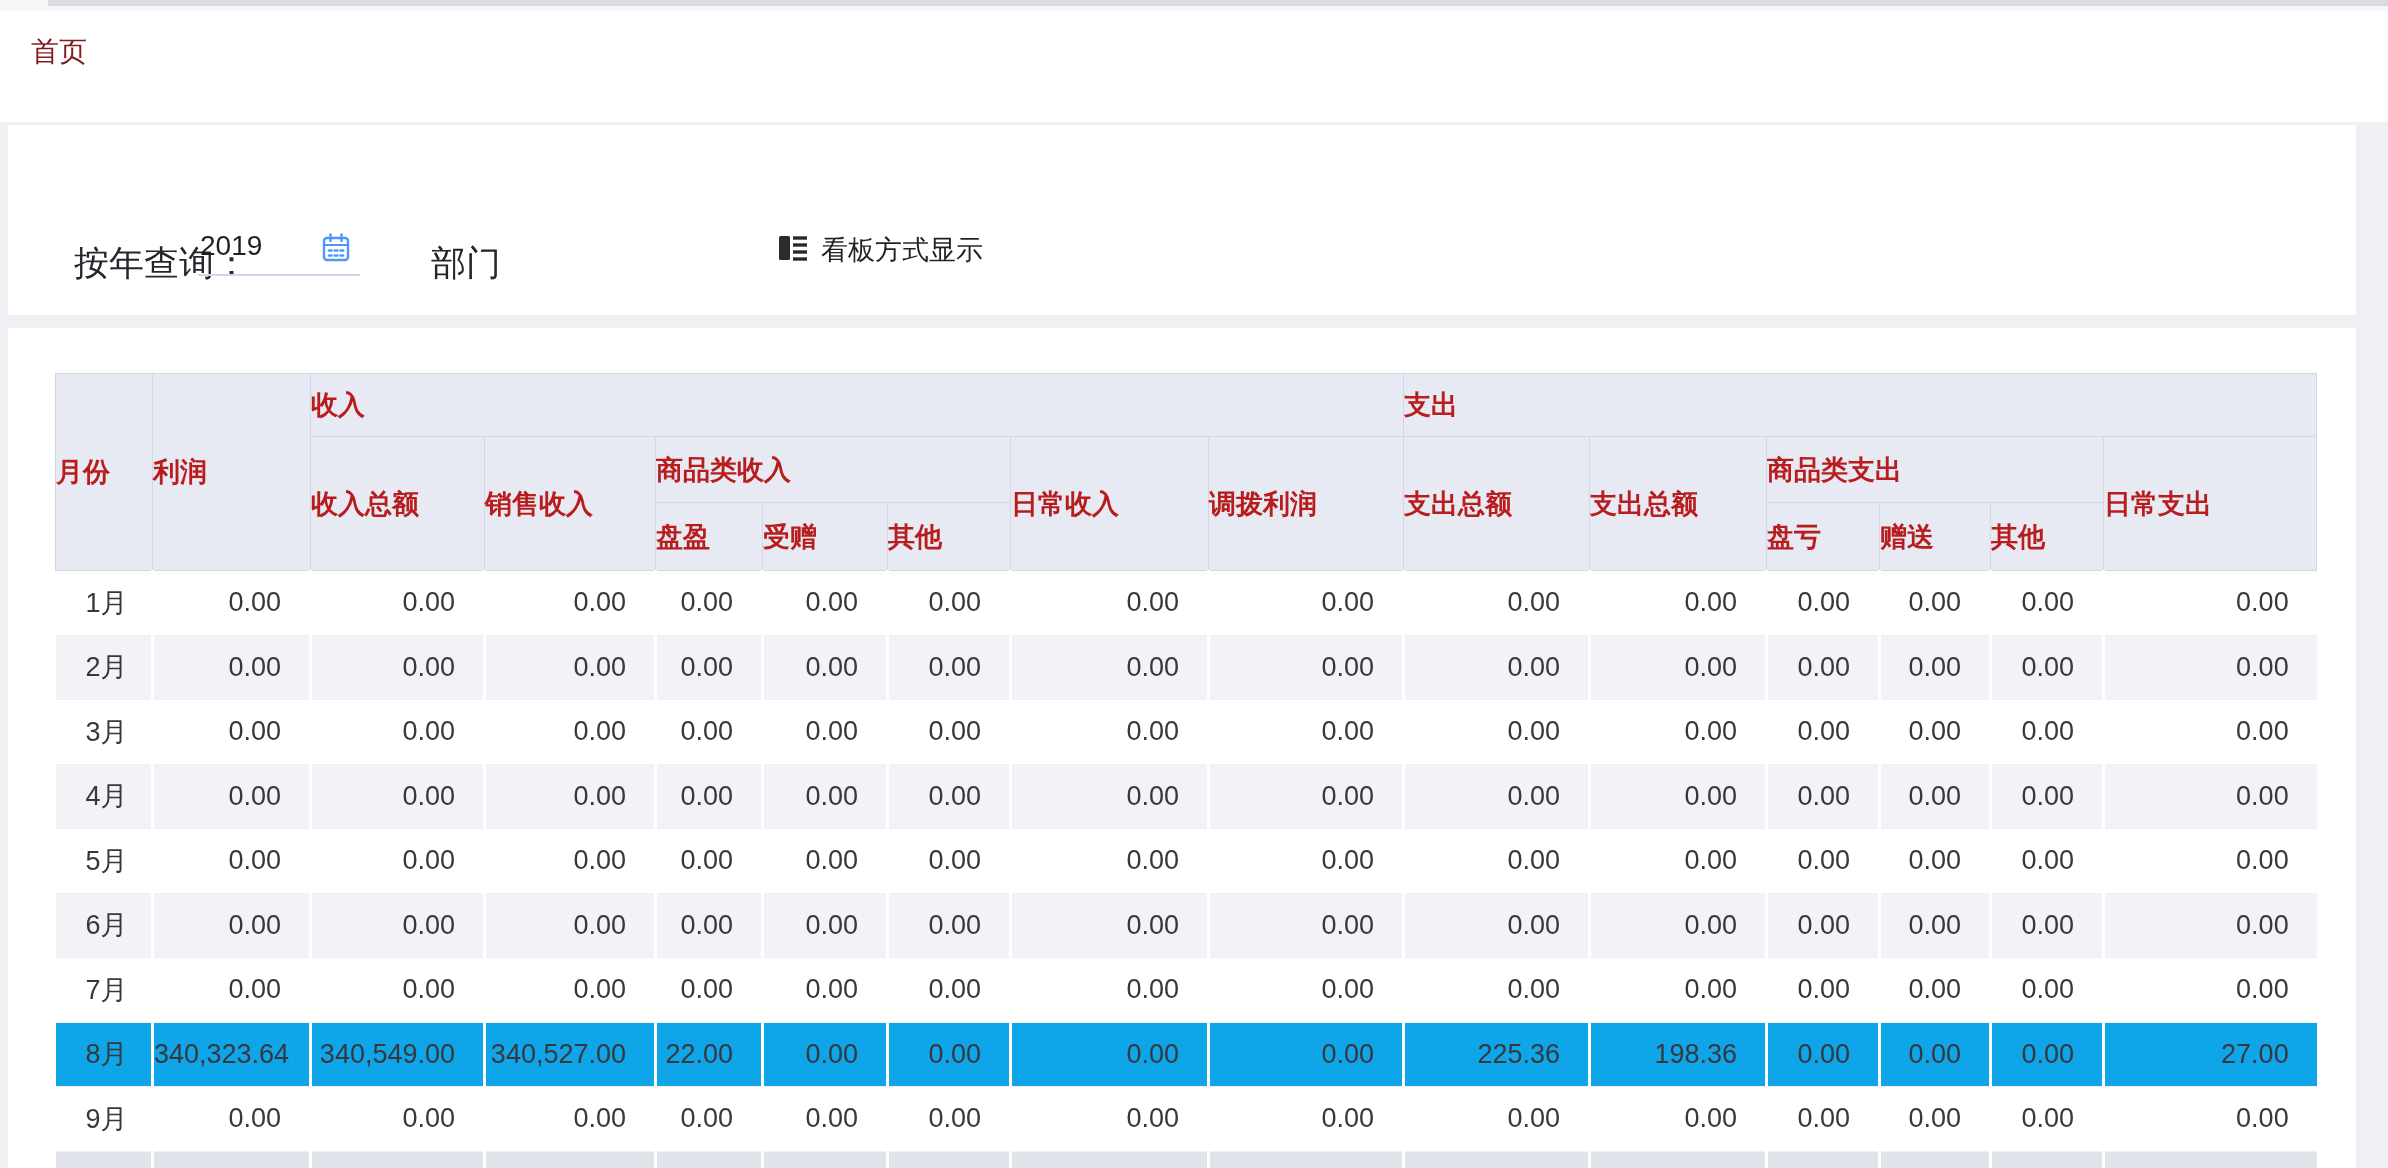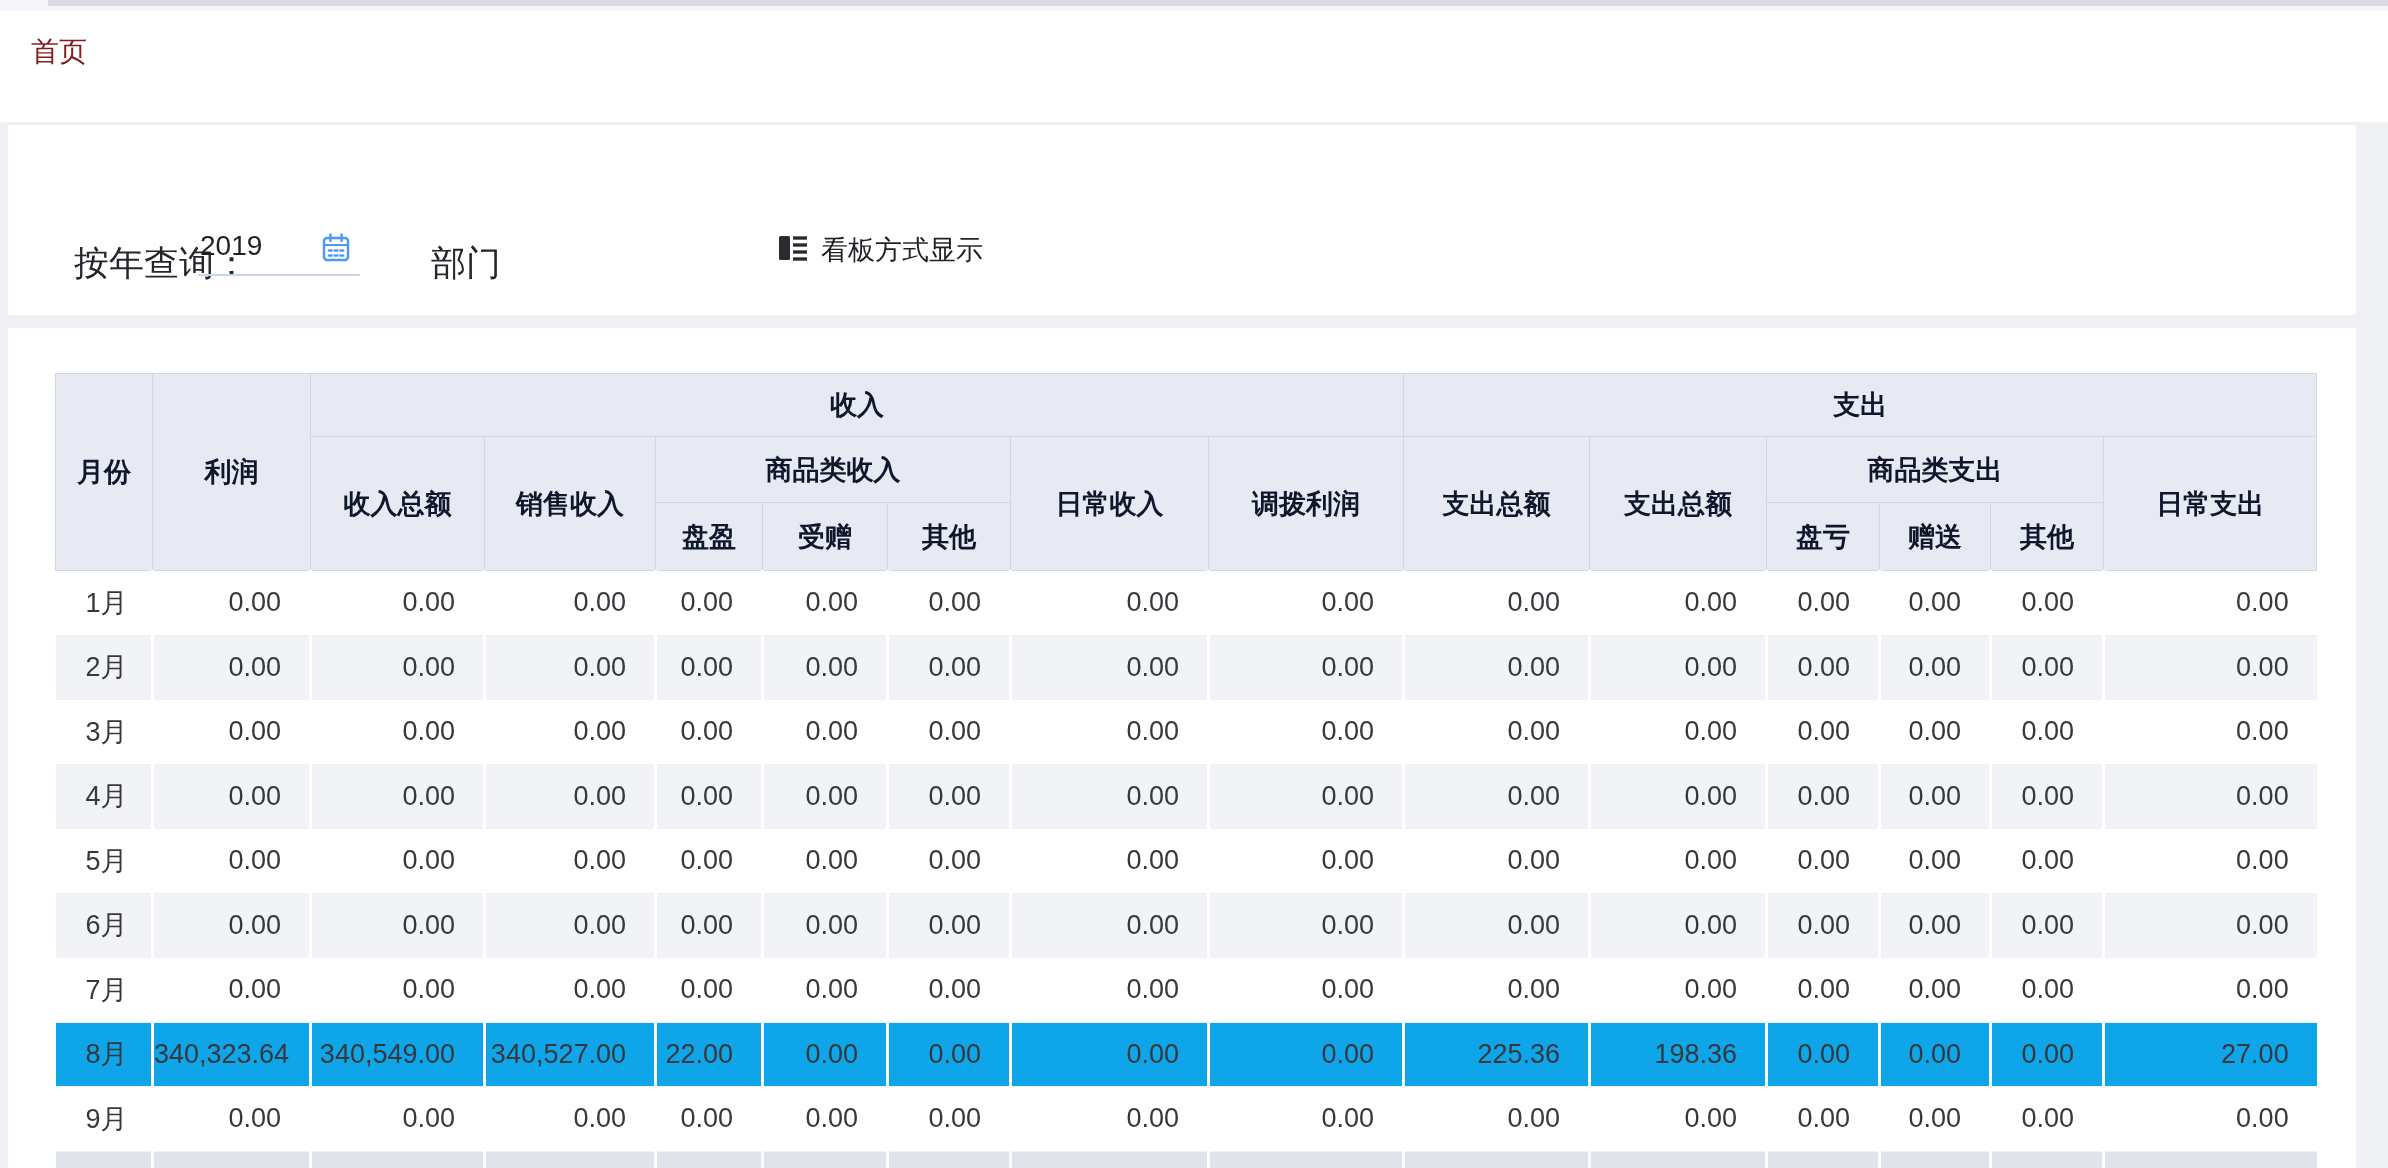--- a/index.html
+++ b/index.html
@@ -55,8 +55,8 @@
   
   .table-wrap{position:absolute;left:47px;top:45px;}
   table{border-collapse:collapse;table-layout:fixed;width:2261px;}
-  th{background:#e7eaf3;border:1px solid #d3d7e1;font-size:27px;font-weight:600;color:#0f172a;
-    text-align:center;padding:0;}
+  th{background:#e7eaf3;border:1px solid #d3d7e1;font-size:27px;font-weight:600;color:#b91c1c;
+    text-align:left;padding:0;}
   tr.h1 th{height:62px;} tr.h2 th{height:65px;} tr.h3 th{height:67px;}
   td{font-size:27px;color:#36383d;height:63.5px;padding:0 28px 0 0;text-align:right;
     border-right:3px solid #ffffff;border-bottom:1px solid #eef0f3;white-space:nowrap;overflow:hidden;}

